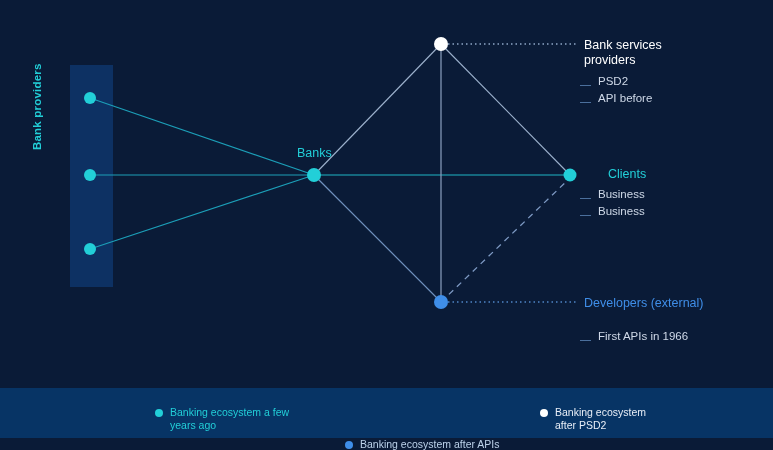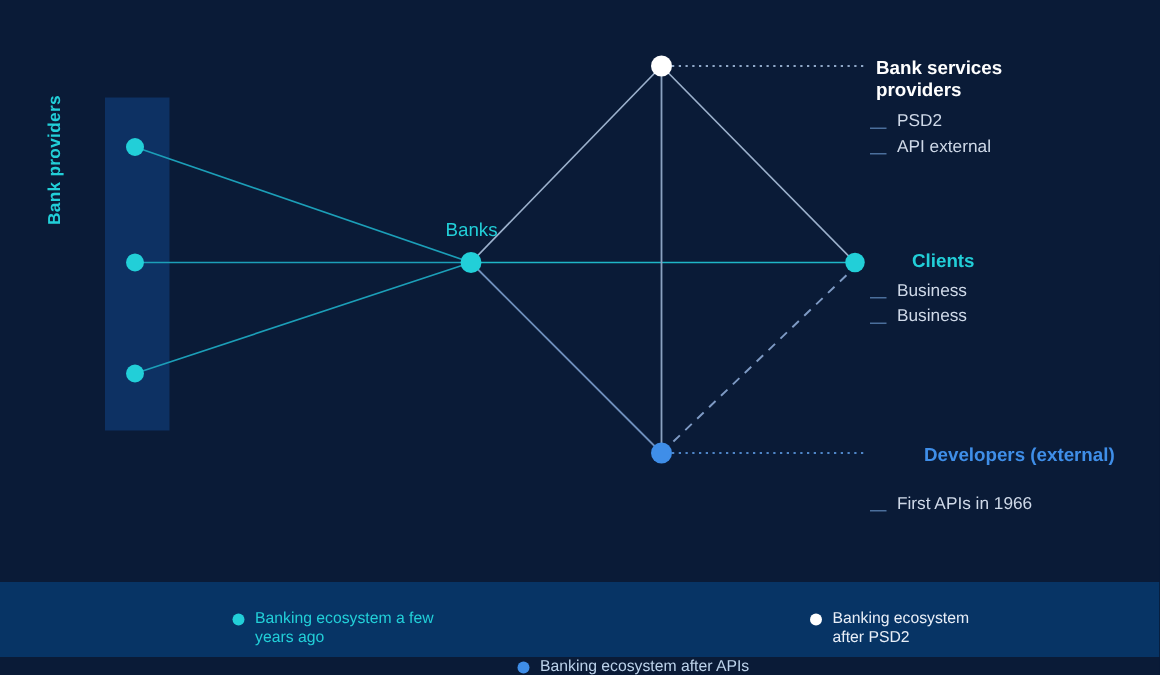--- a/index.html
+++ b/index.html
@@ -93,7 +93,7 @@
   
   .node-label {
     position: absolute;
-    font-weight: bold;
+    font-weight: normal;
     font-size: 12.5px;
     line-height: 14.5px;
     white-space: pre-line;

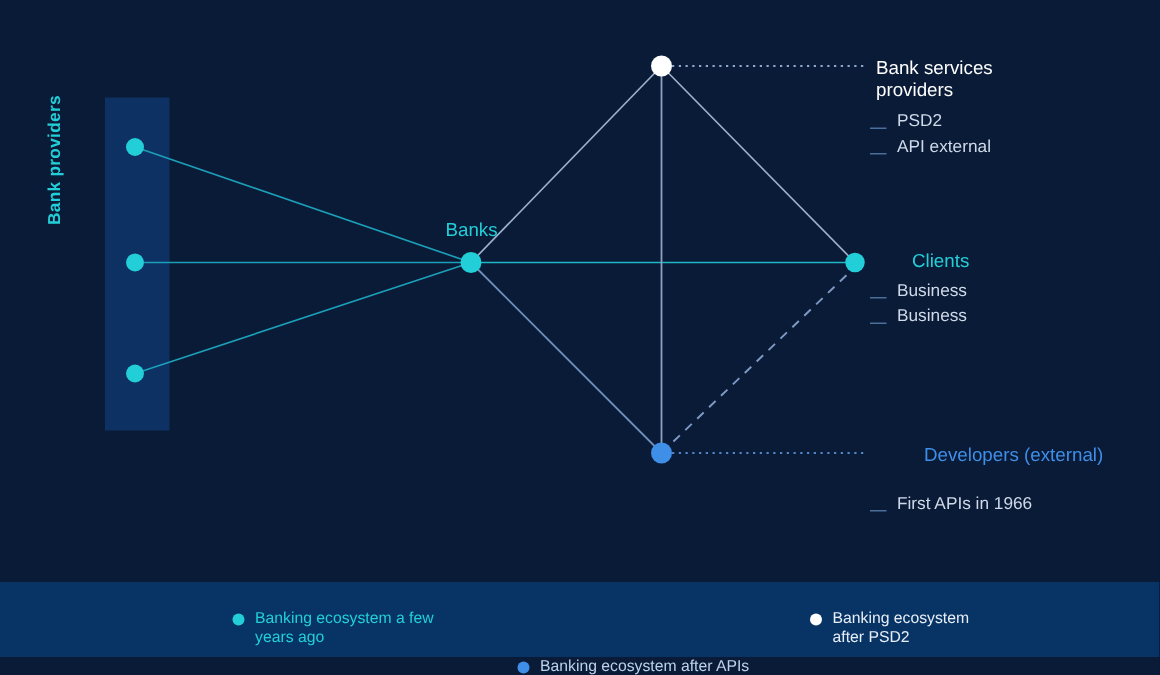--- a/index.html
+++ b/index.html
@@ -179,7 +179,7 @@
         </div>
       <div class="sub-item">
           <span class="dash-mark"></span>
-          <span>API external</span>
+          <span>API before</span>
         </div>
     </div>
 

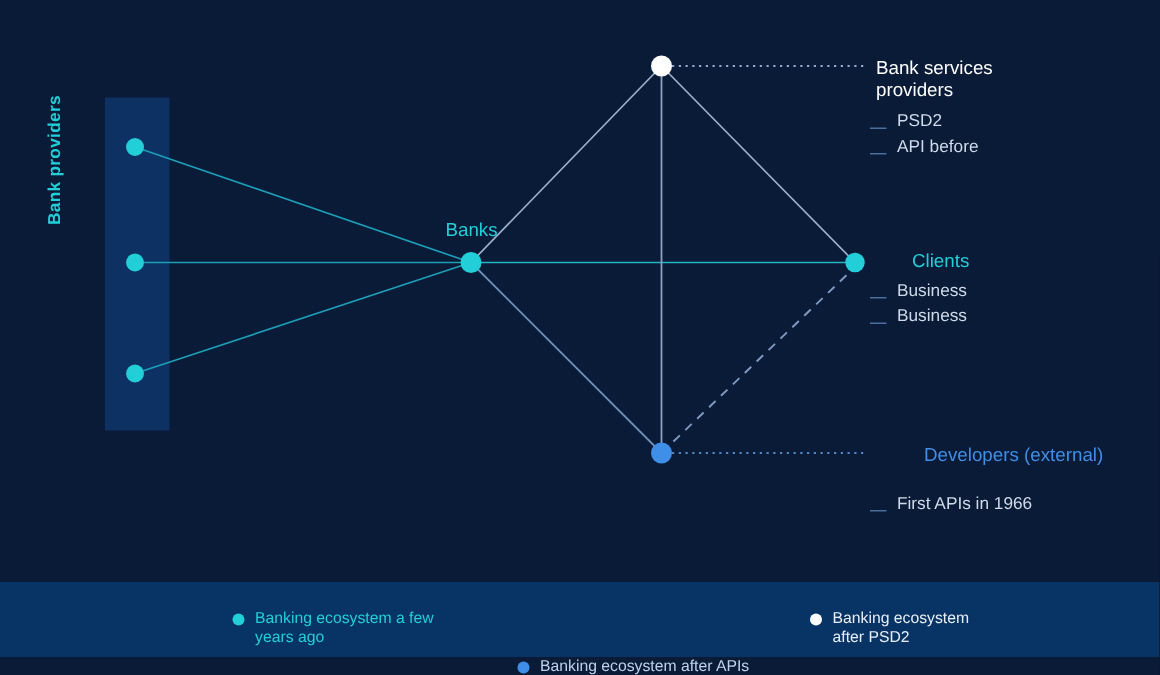--- a/index.html
+++ b/index.html
@@ -196,7 +196,7 @@
         </div>
     </div>
 
-    <div class="node-label" style="left:584px; top:296px; color:#3f8ee8;margin-left:32px;">Developers (external)</div>
+    <div class="node-label" style="left:584px; top:296px; color:#3f8ee8;">Developers (external)</div>
 
     <div class="sub-list" style="left:580px; top:328px;">
       <div class="sub-item">

